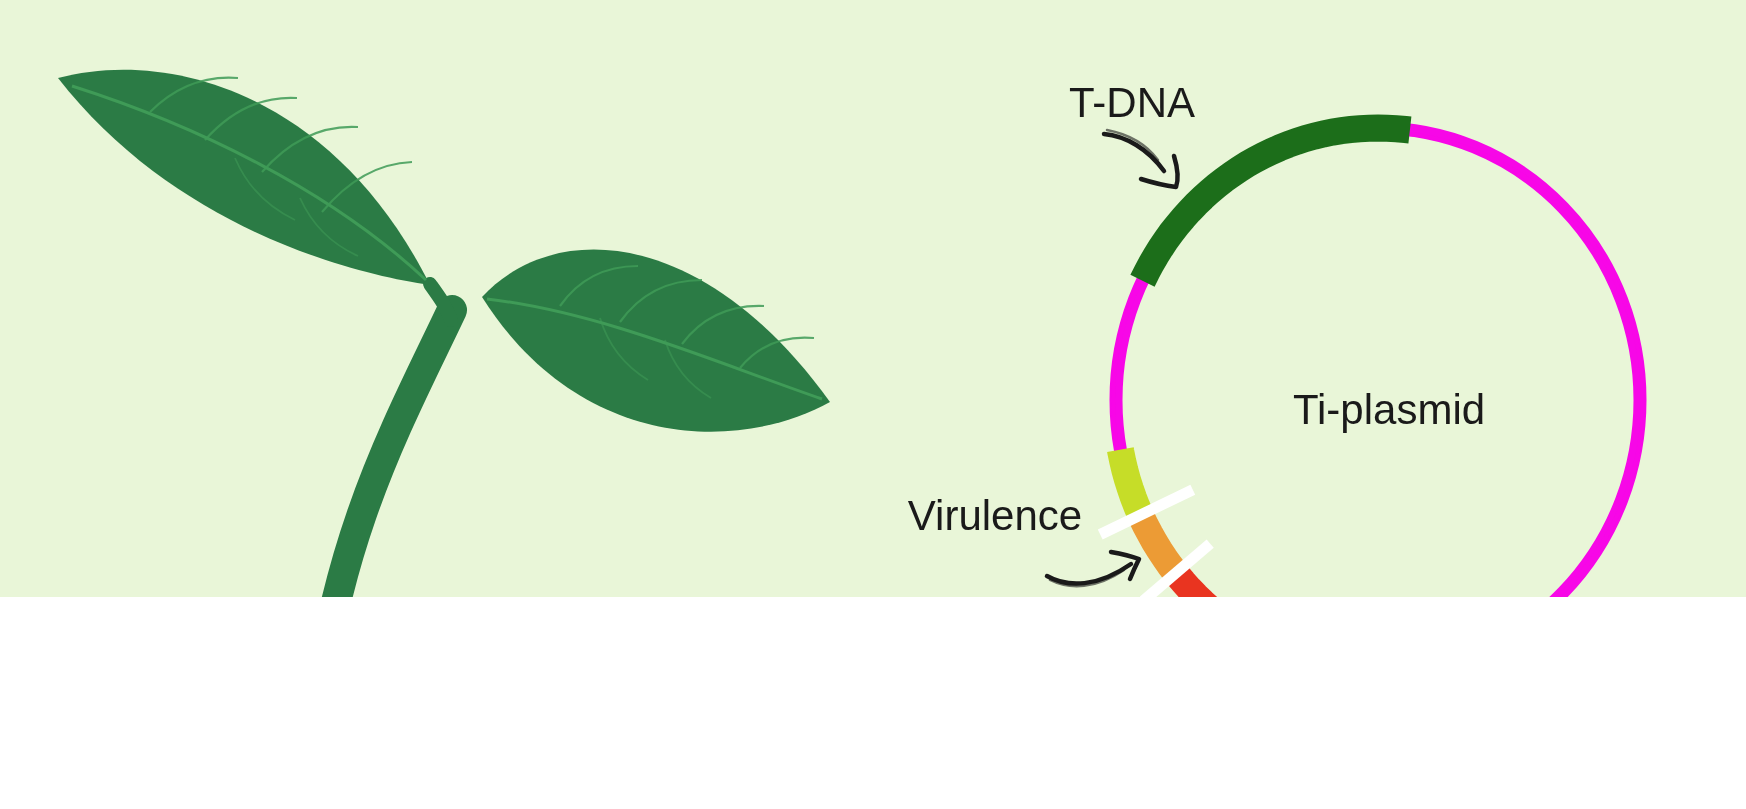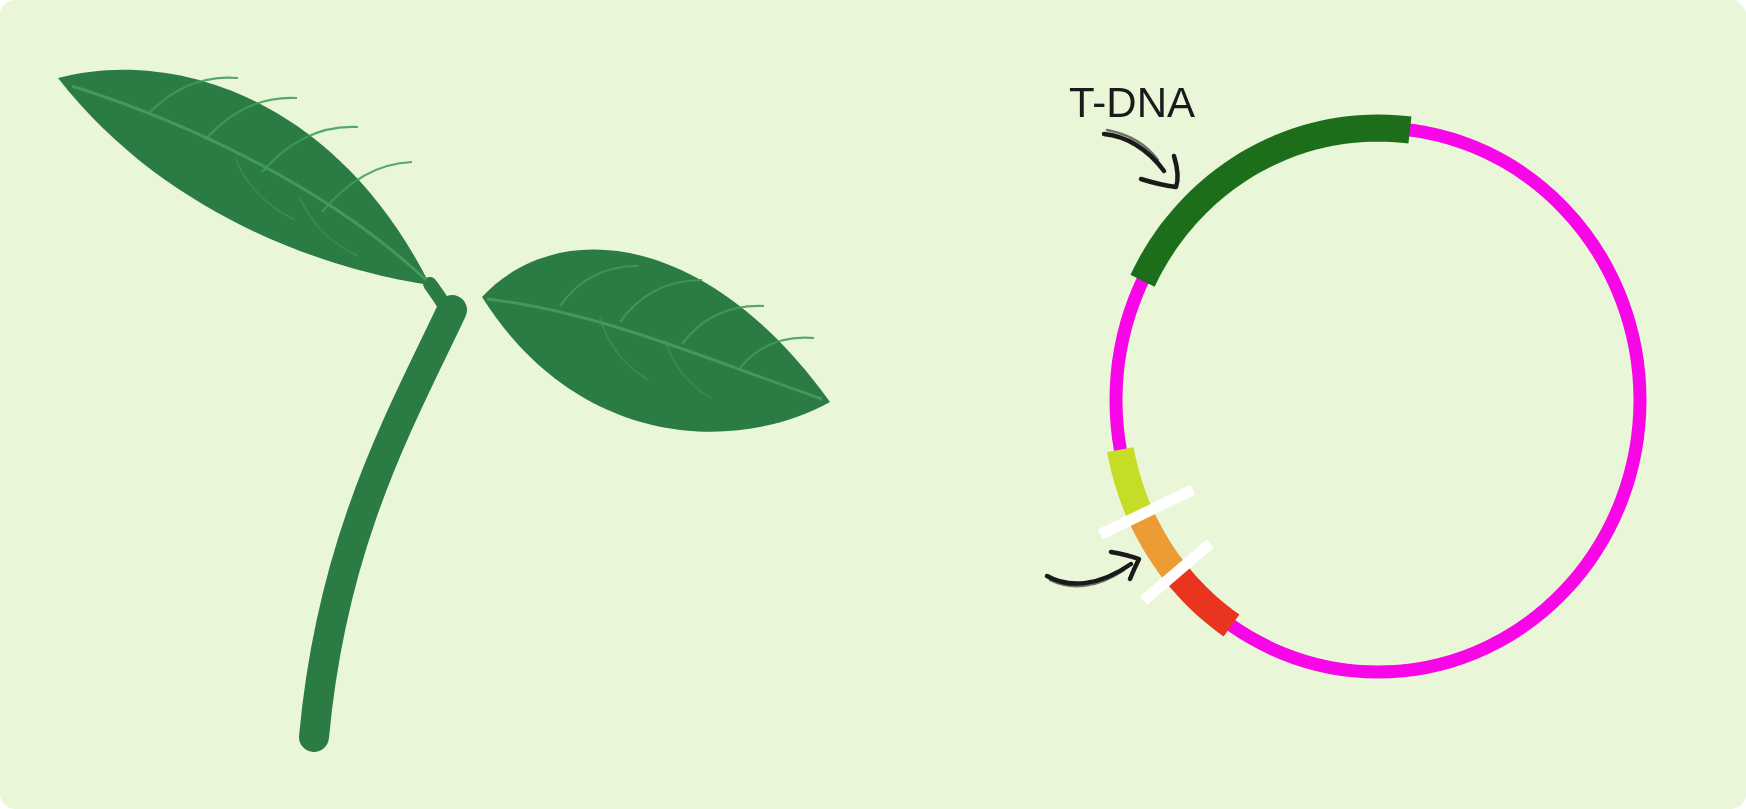--- a/index.html
+++ b/index.html
@@ -5,11 +5,10 @@
   html,body{margin:0;padding:0;}
   .canvas{
     position:relative;
-    width:1746px;height:809px;
+    width:1746px;height:597px;
     background:var(--background,#e9f6d8);
     overflow:hidden;
     font-family:"Liberation Sans",sans-serif;
-    border-radius:15px;
   }
   svg.illustration{position:absolute;left:0;top:0;}
   .label{

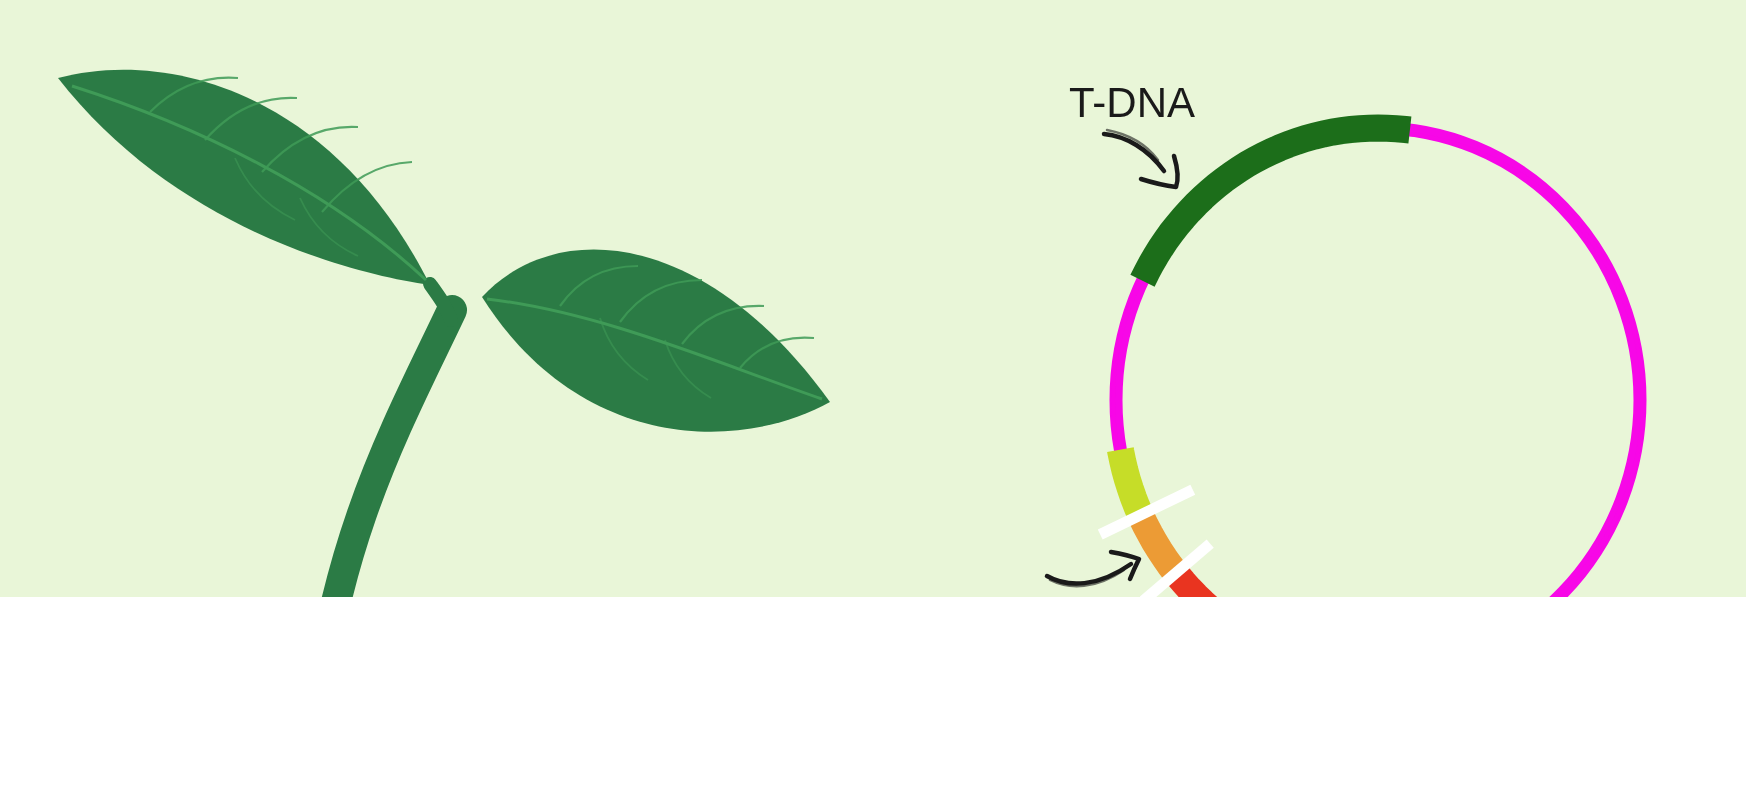--- a/index.html
+++ b/index.html
@@ -95,6 +95,7 @@
 
   <div class="label label-tdna">T-DNA</div>
 
+  <div class="label label-tiplasmid">Ti-plasmid</div>
 
   <div class="label label-virulence">
   </div>

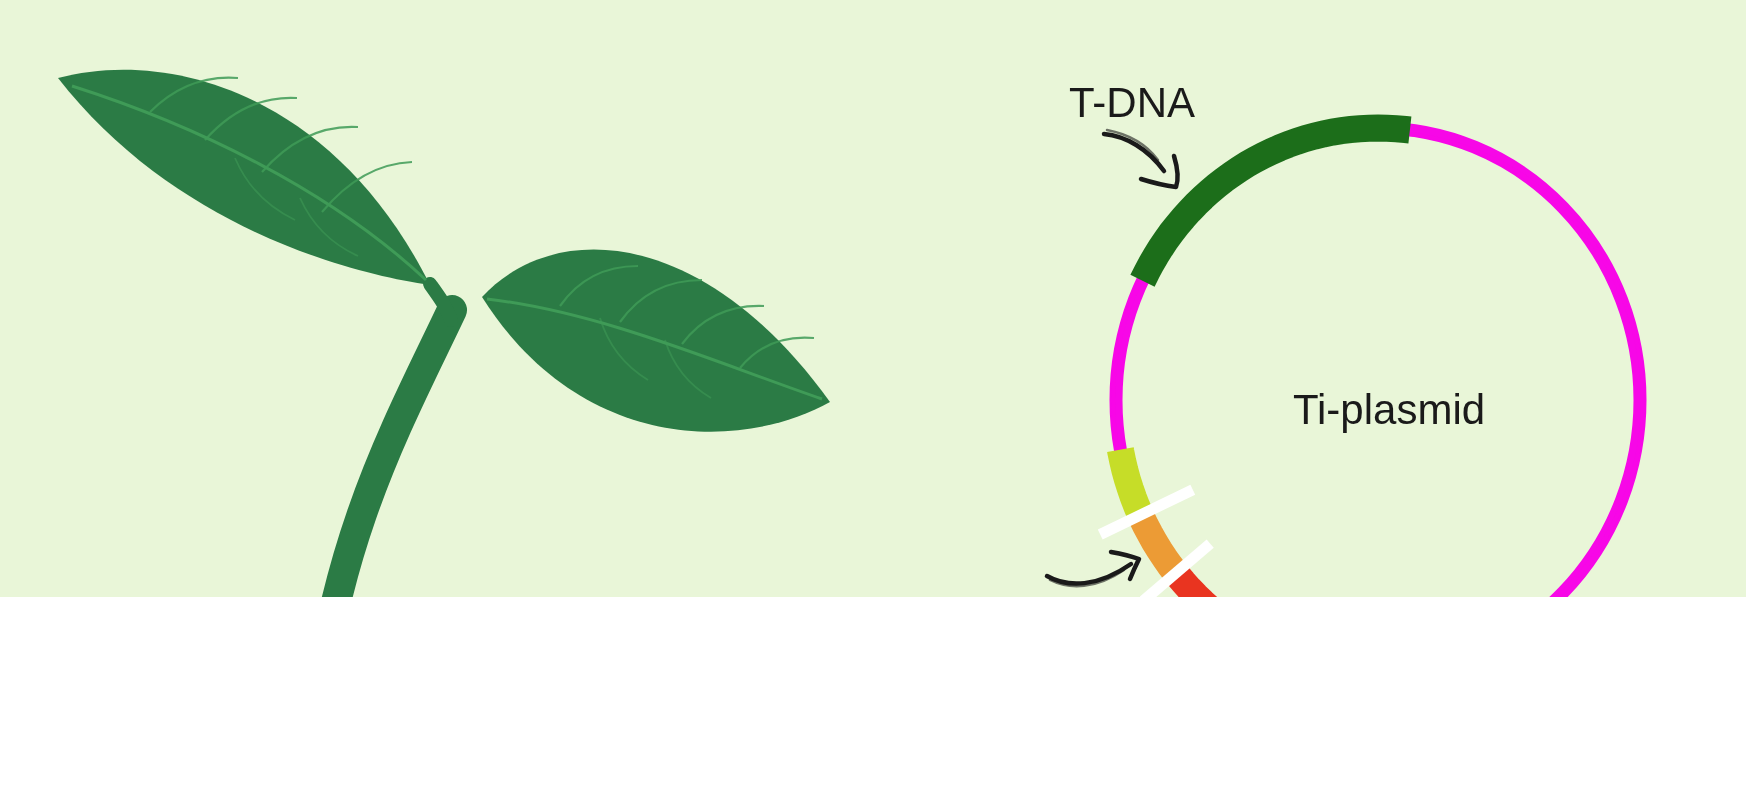--- a/index.html
+++ b/index.html
@@ -98,6 +98,7 @@
   <div class="label label-tiplasmid">Ti-plasmid</div>
 
   <div class="label label-virulence">
+    <div>Virulence</div>
   </div>
 
 </div>

